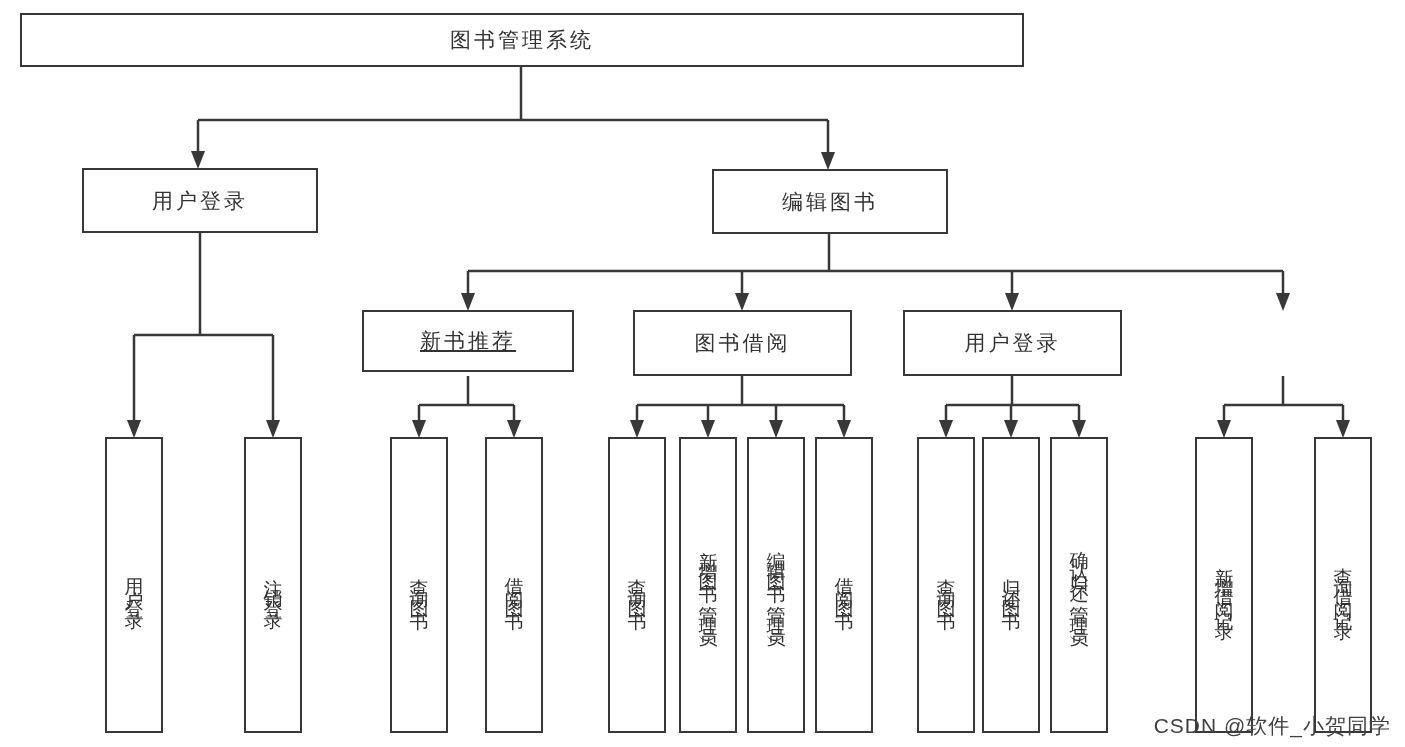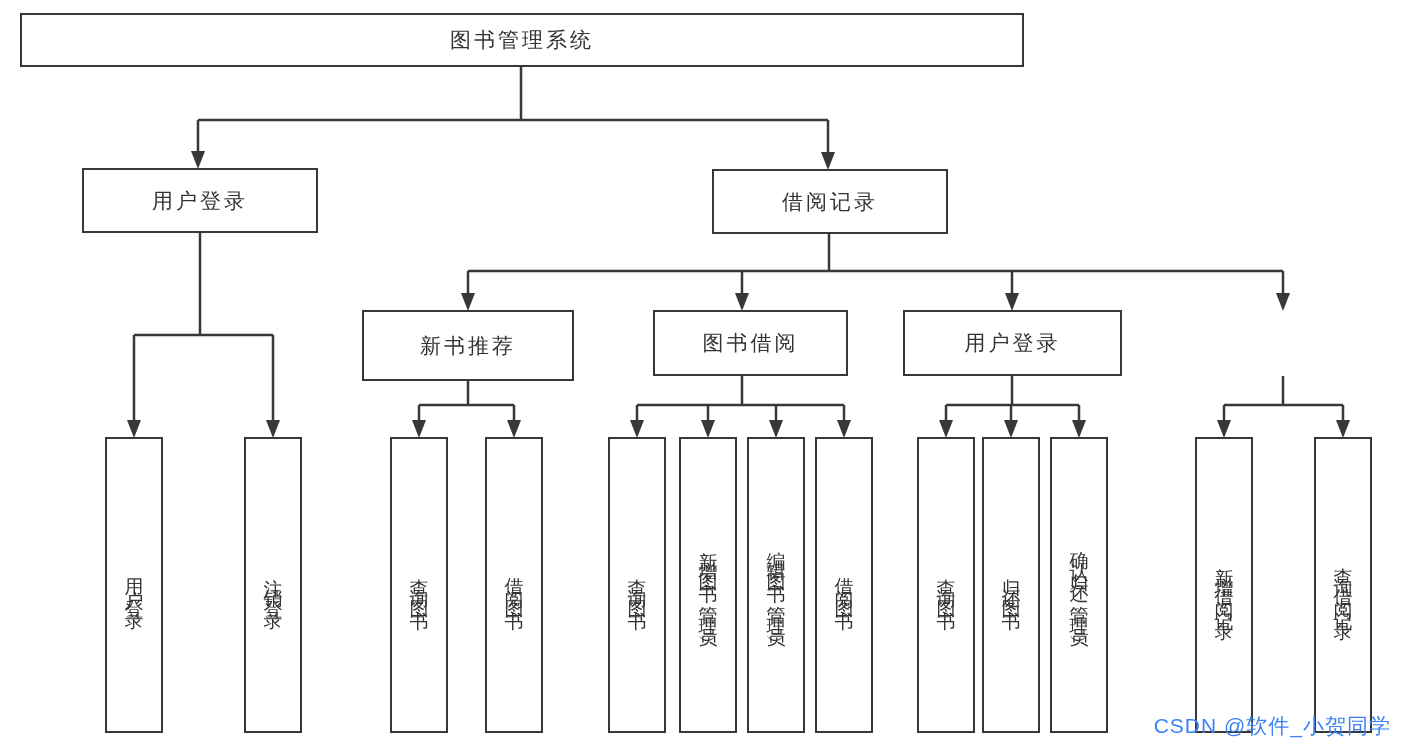--- a/index.html
+++ b/index.html
@@ -113,7 +113,7 @@
     <span>用户登录</span>
   </div>
   <div class="node hnode" style="left:712px; top:169px; width:236px; height:65px;">
-    <span>借阅记录</span>
+    <span>编辑图书</span>
   </div>
 
   <div class="node hnode" style="left:362px; top:310px; width:212px; height:71px;">

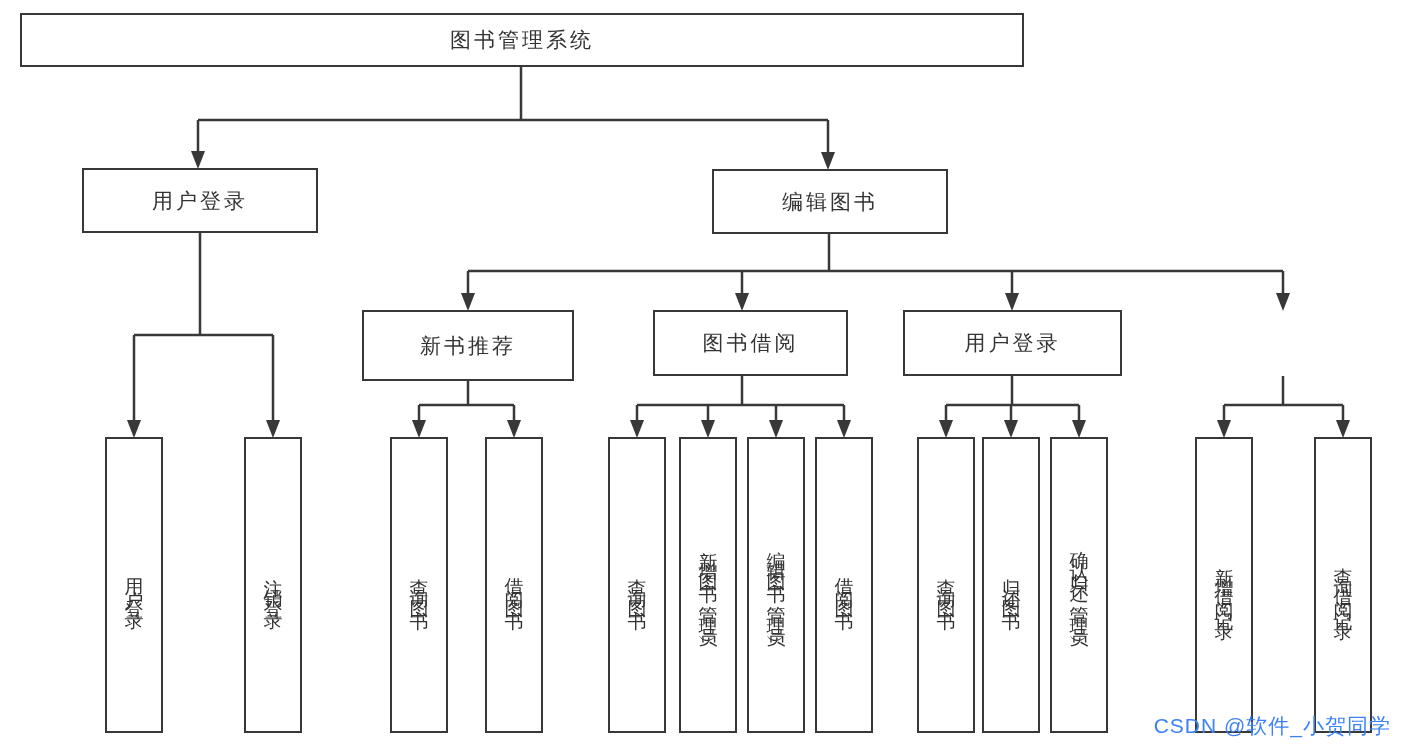--- a/index.html
+++ b/index.html
@@ -116,7 +116,7 @@
     <span>编辑图书</span>
   </div>
 
-  <div class="node hnode" style="left:362px; top:310px; width:212px; height:71px;">
+  <div class="node hnode" style="left:362px; top:310px; width:212px; height:62px;text-decoration:underline;">
     <span>新书推荐</span>
   </div>
   <div class="node hnode" style="left:633px; top:310px; width:195px; height:66px;margin-left:20px;">

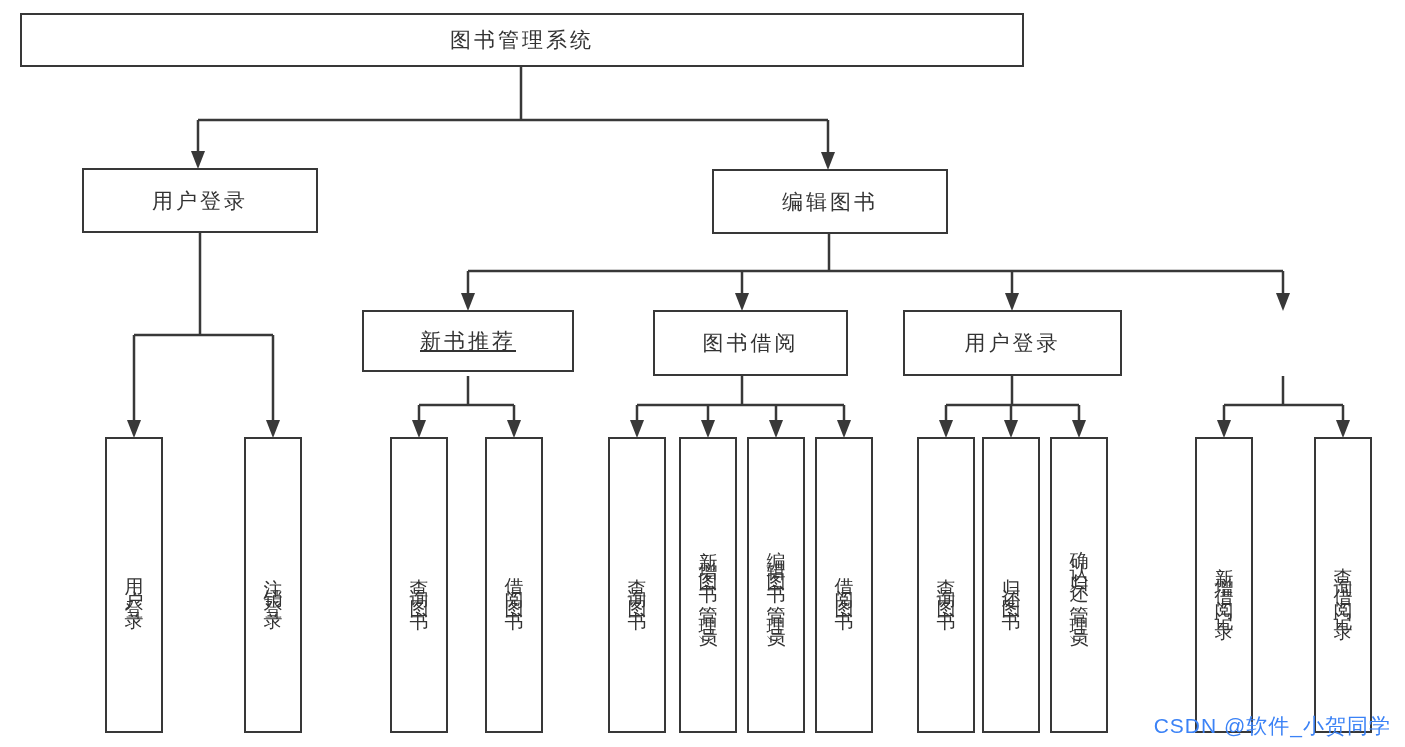--- a/index.html
+++ b/index.html
@@ -119,7 +119,7 @@
   <div class="node hnode" style="left:362px; top:310px; width:212px; height:62px;text-decoration:underline;">
     <span>新书推荐</span>
   </div>
-  <div class="node hnode" style="left:633px; top:310px; width:195px; height:66px;margin-left:20px;">
+  <div class="node hnode" style="left:633px; top:310px; width:219px; height:66px;">
     <span>图书借阅</span>
   </div>
   <div class="node hnode" style="left:903px; top:310px; width:219px; height:66px;">

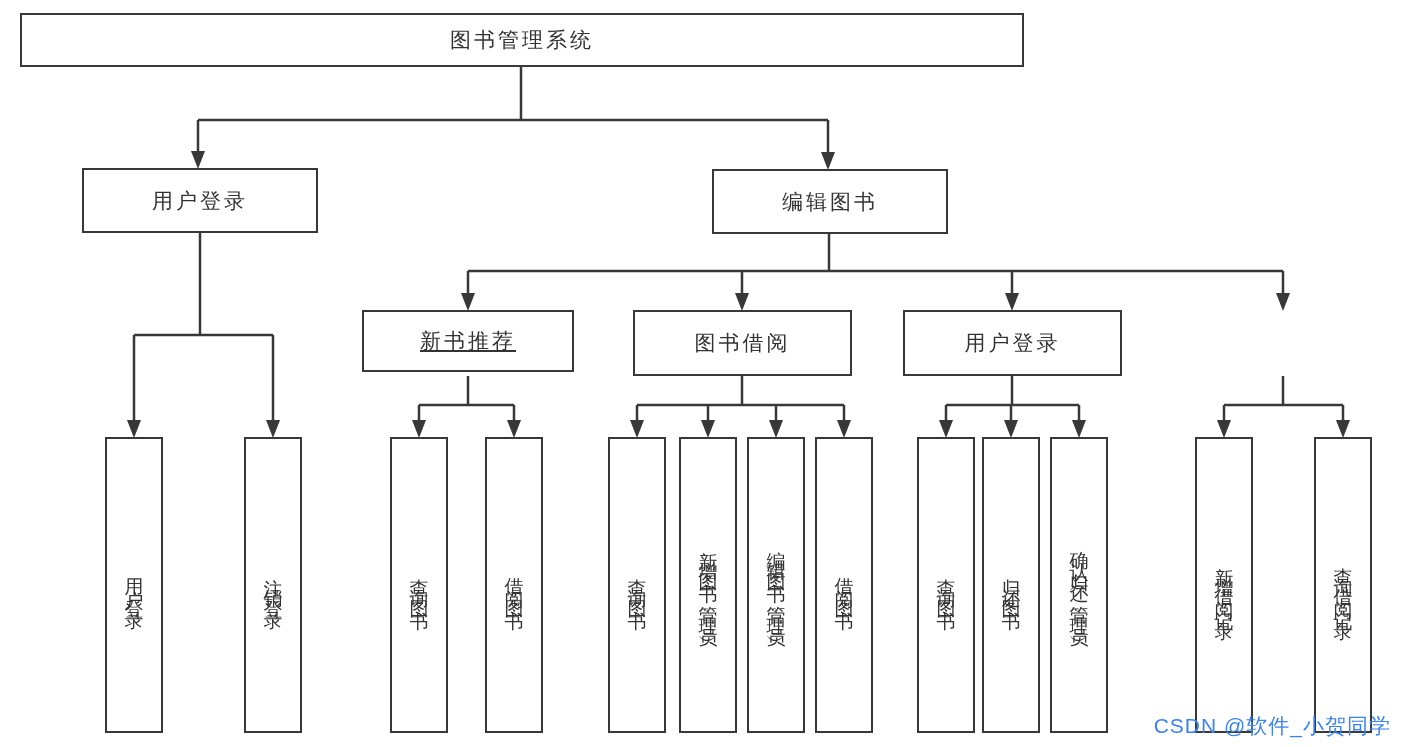--- a/index.html
+++ b/index.html
@@ -52,7 +52,7 @@
     bottom: 7px;
     font-size: 21px;
     letter-spacing: 1px;
-    color: #3b82f6;
+    color: #404040;
     white-space: nowrap;
     z-index: 5;
   }

